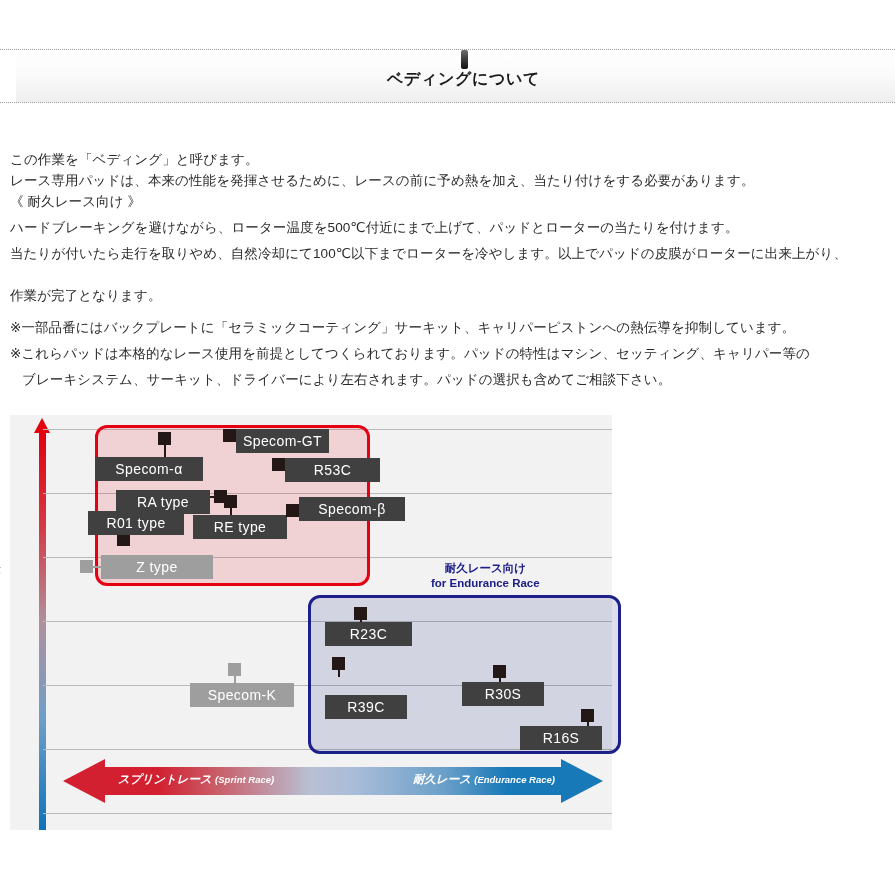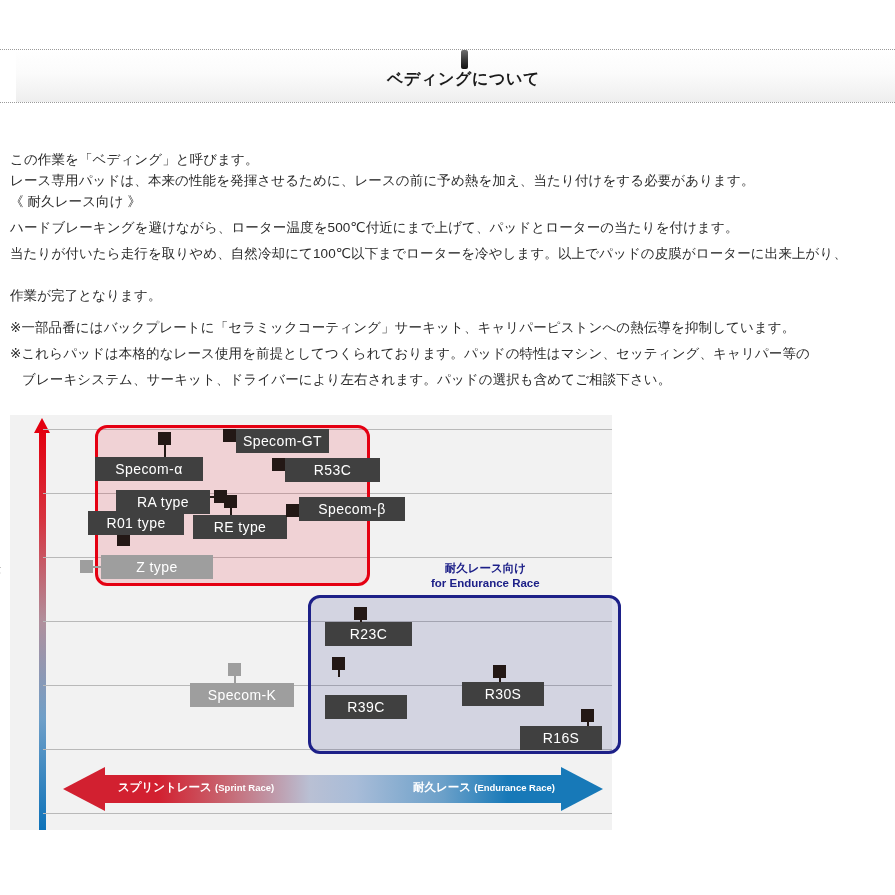--- a/index.html
+++ b/index.html
@@ -207,9 +207,10 @@
   #axis-arrow-wrap {
     position: absolute;
     left: 20px;
-    top: 352px;
+    top: 344px;
     width: 540px;
     height: 44px;
+    font-style: italic;
   }
   #axis-arrow-bar {
     position: absolute;

